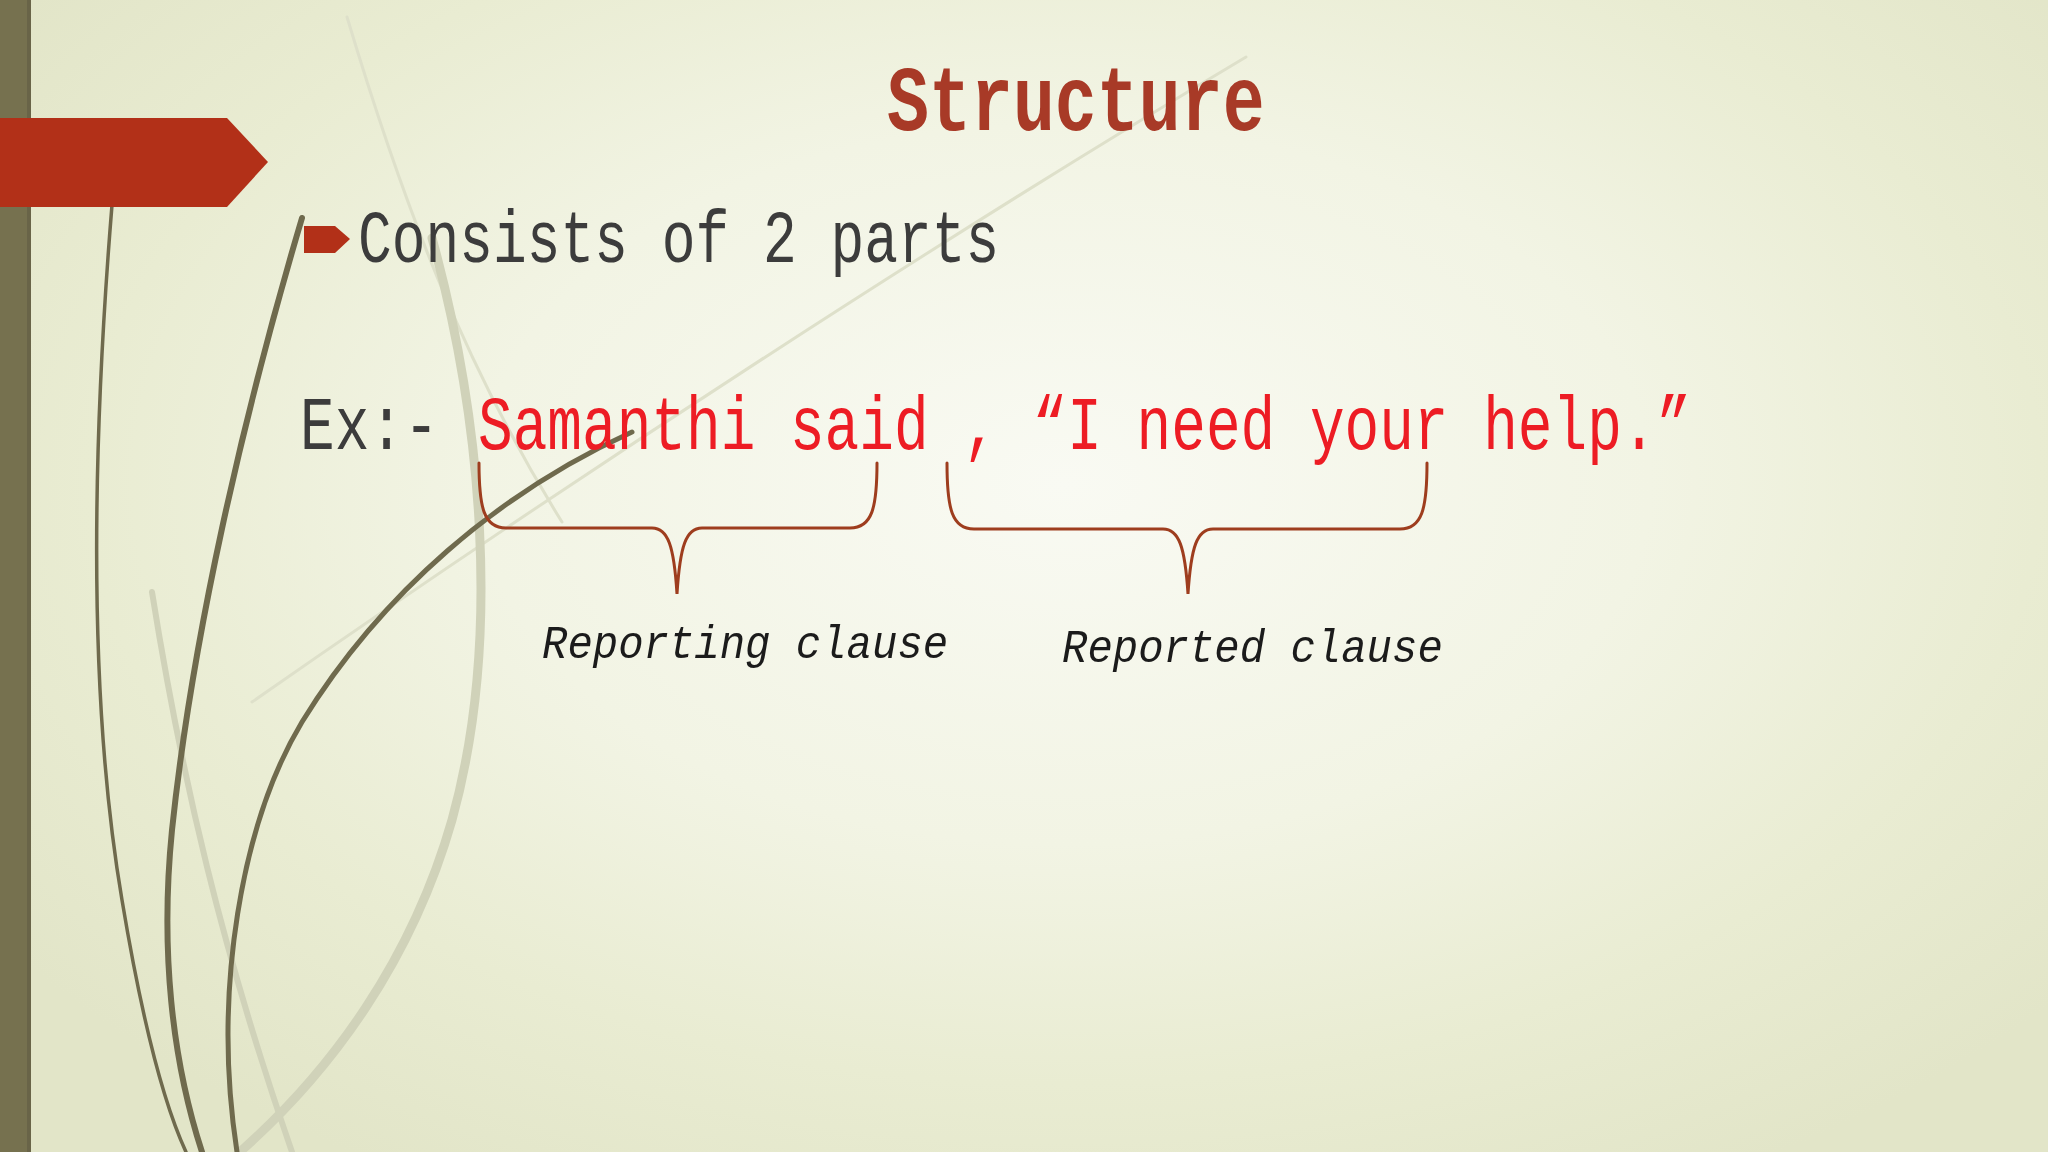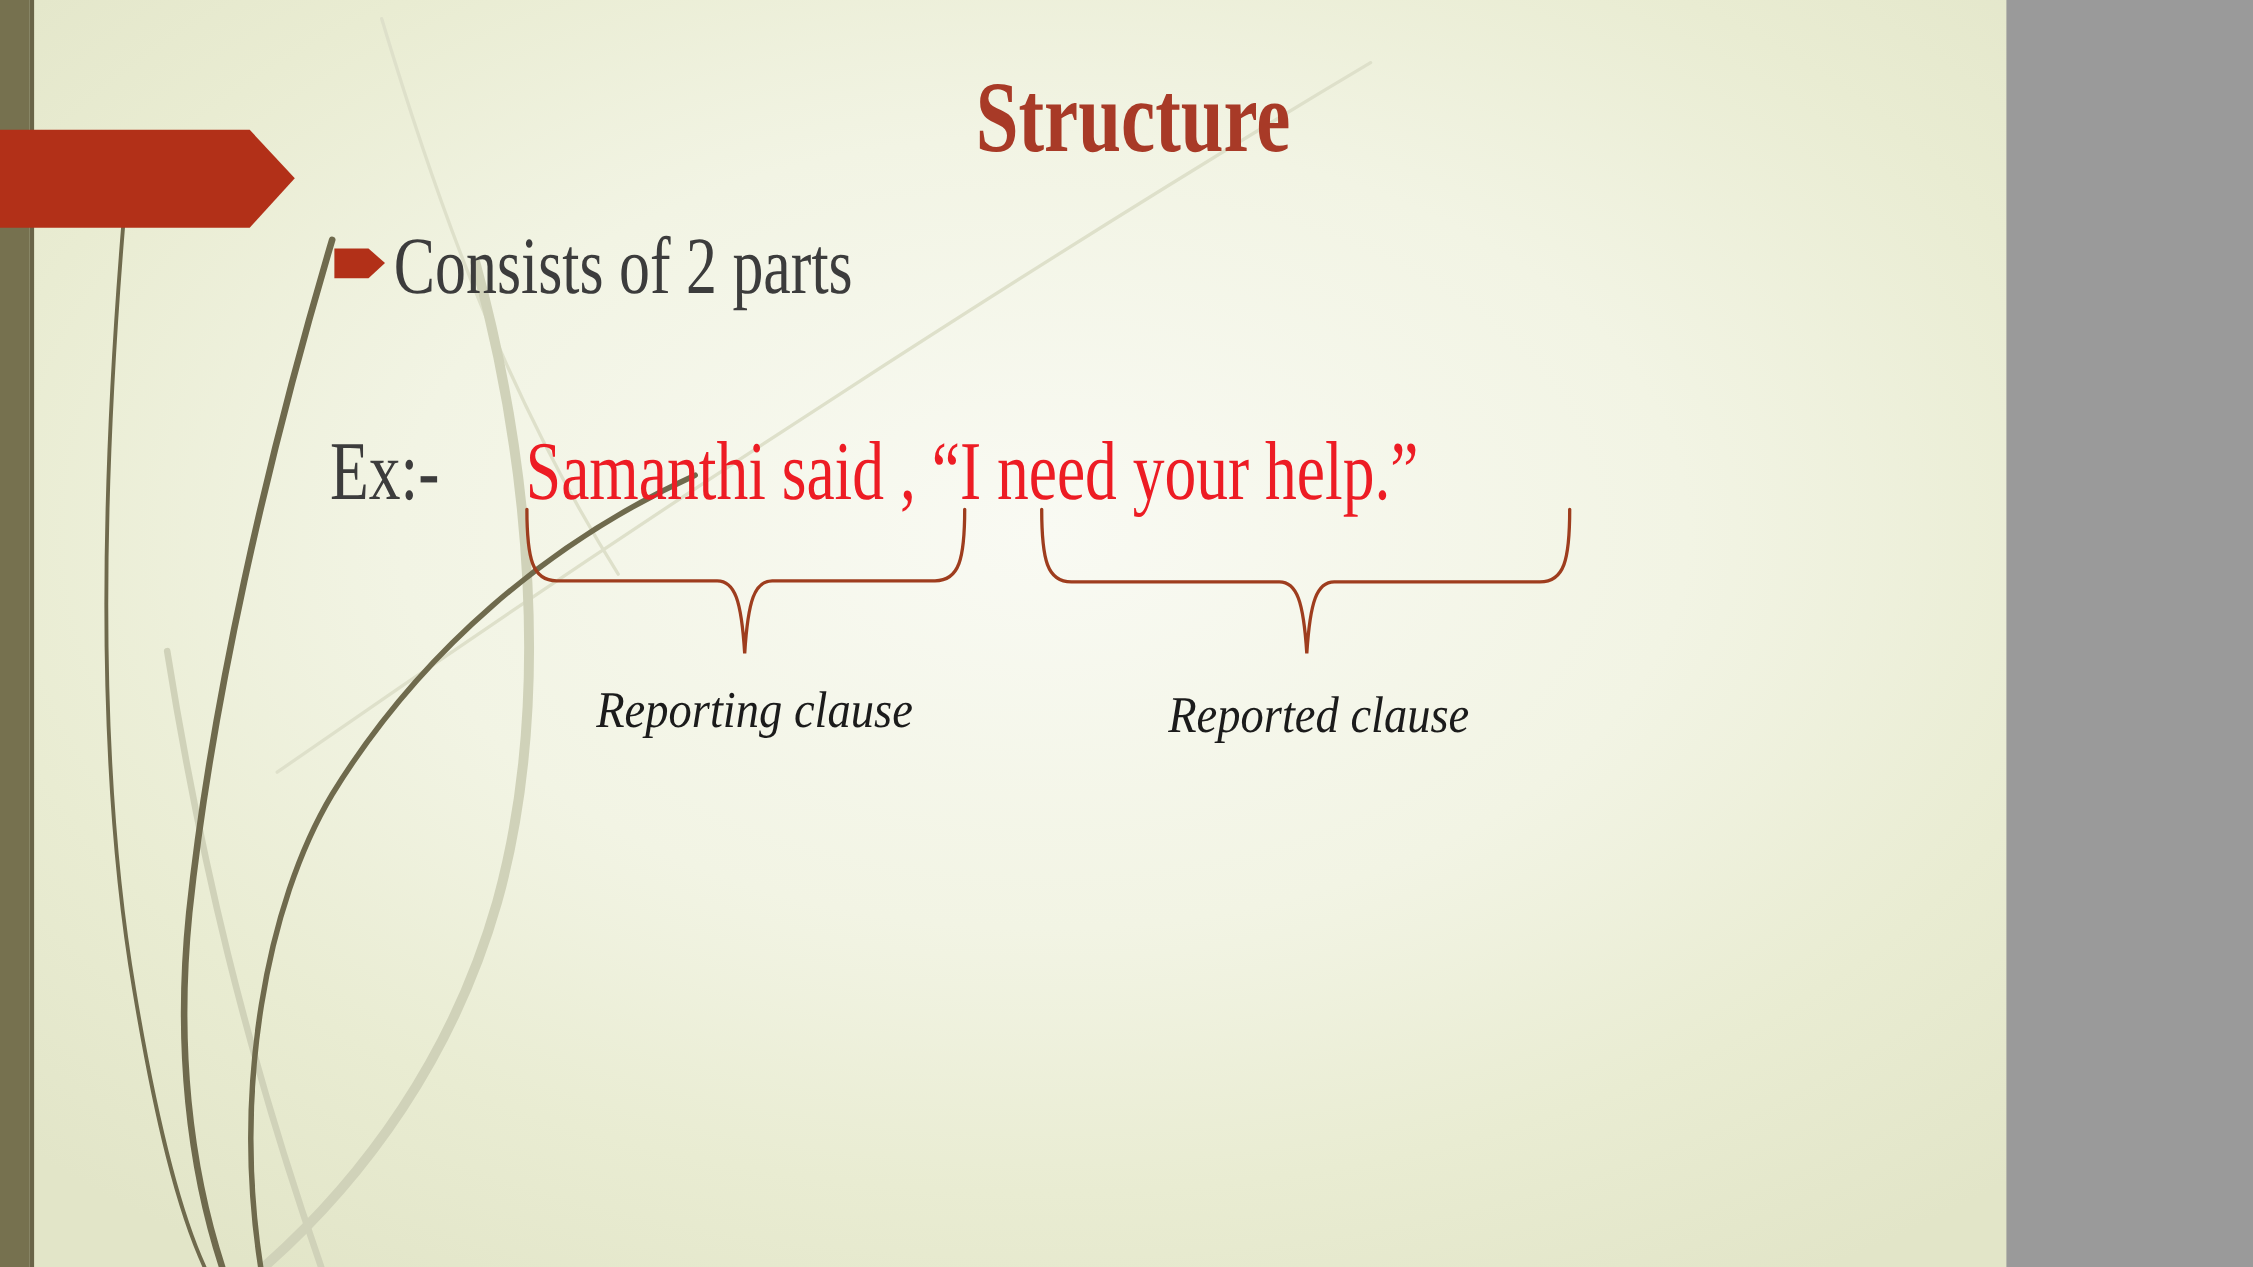--- a/index.html
+++ b/index.html
@@ -5,10 +5,10 @@
   html,body{margin:0;padding:0;background:#9a9a9a;}
   .slide{
     position:relative;
-    width:1824px;height:1152px;
+    width:2048px;height:1152px;
     overflow:hidden;
     background:radial-gradient(ellipse 1300px 800px at 52% 42%, #f9faf3 0%, #f2f4e4 45%, #e9ecd2 75%, #e2e5c8 100%);
-    font-family:Liberation Serif, serif;
+    font-family:Liberation Mono, monospace;
   }
   svg.layer{position:absolute;left:0;top:0;width:2048px;height:1152px;}
   .txt{position:absolute;line-height:1.2;white-space:nowrap;transform-origin:0 0;}

